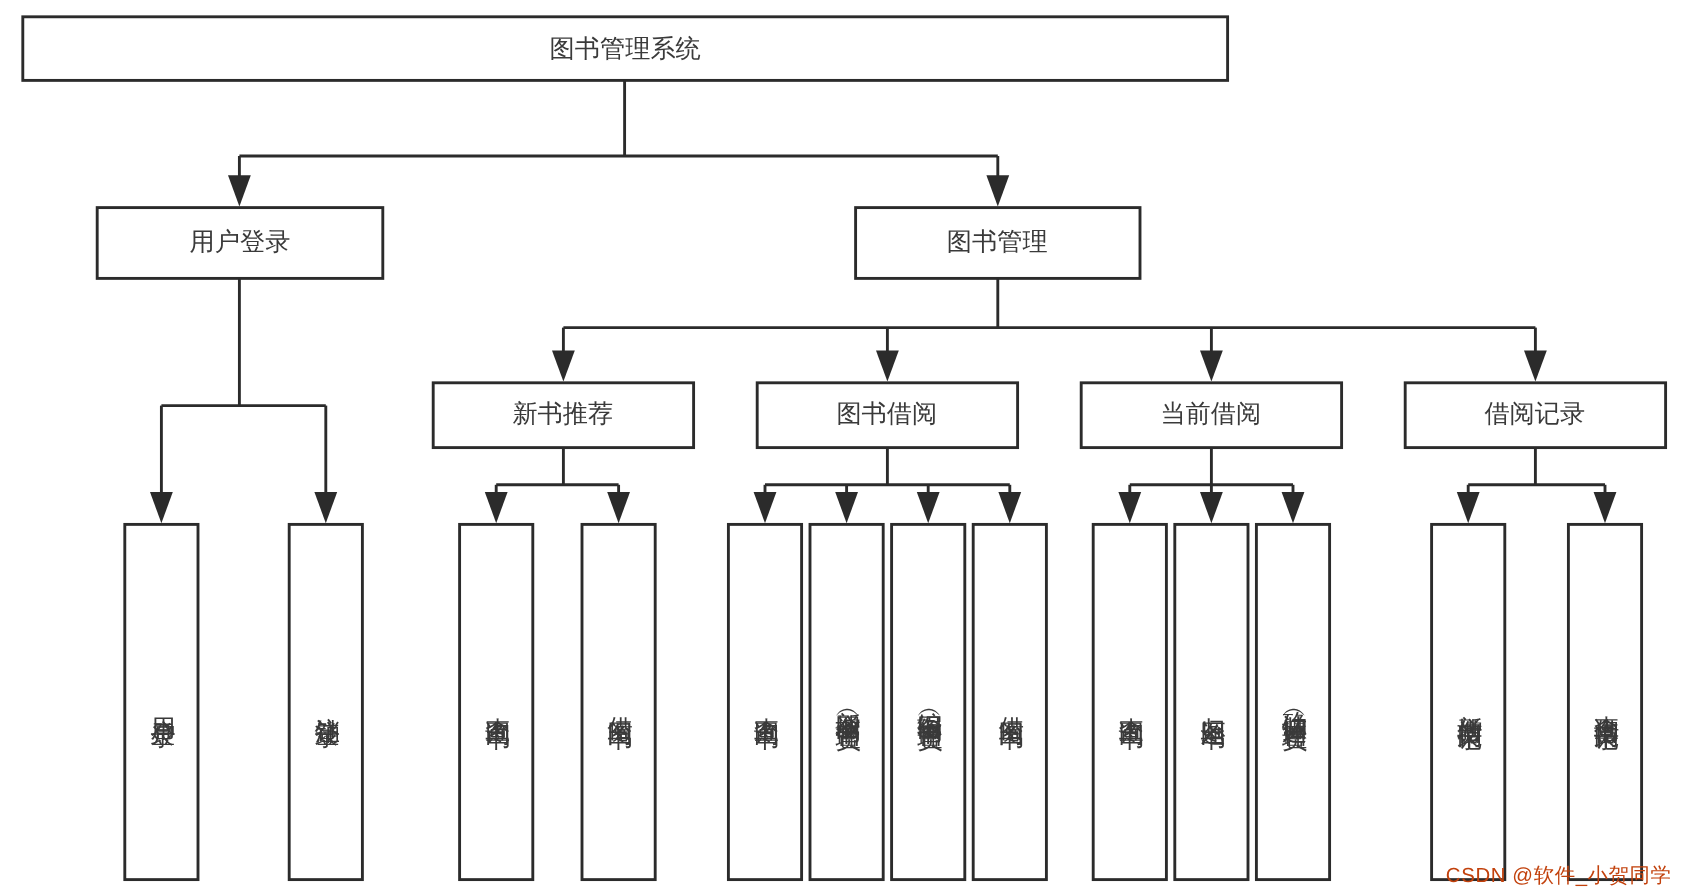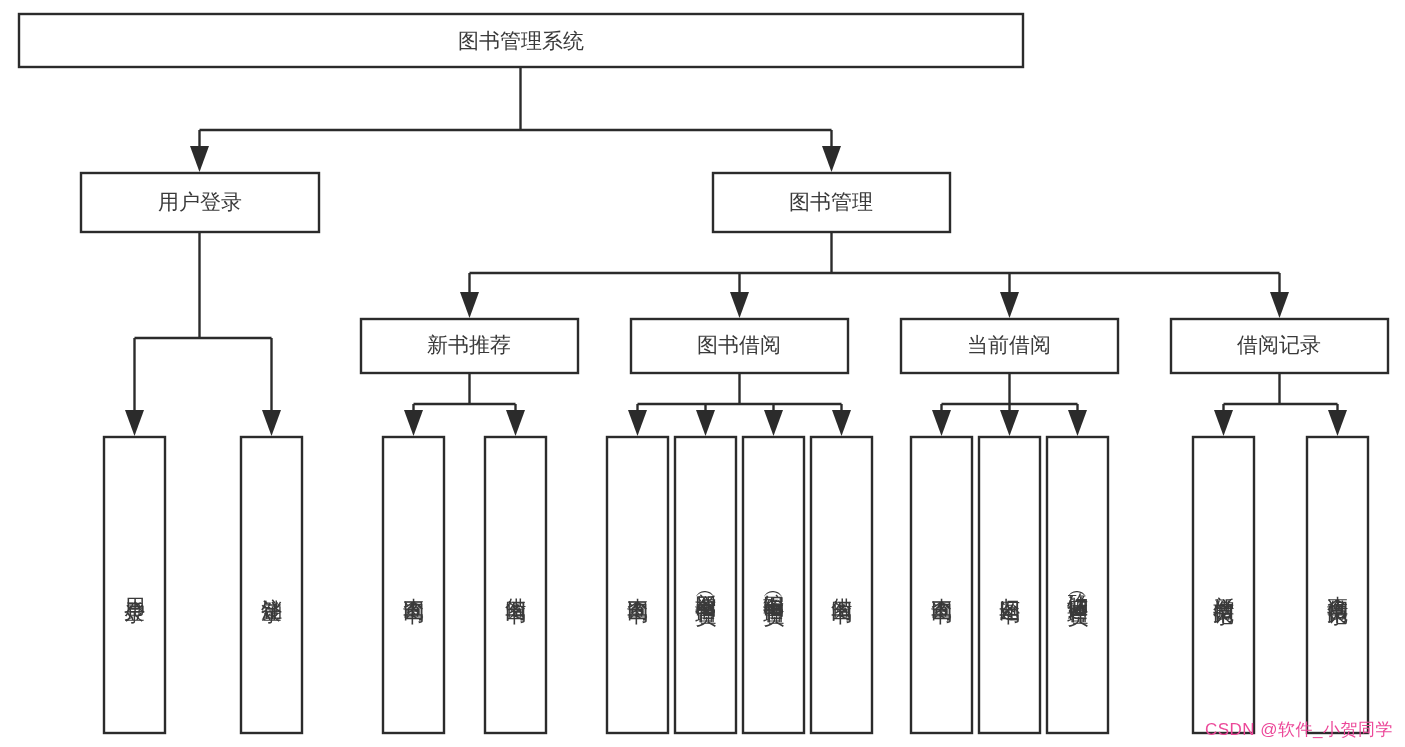--- a/index.html
+++ b/index.html
@@ -73,7 +73,7 @@
     bottom: 6px;
     font-family: "Liberation Sans", "DejaVu Sans", sans-serif;
     font-size: 17px;
-    color: #ec4899;
+    color: #c2410c;
     letter-spacing: 0.5px;
     white-space: nowrap;
   }

